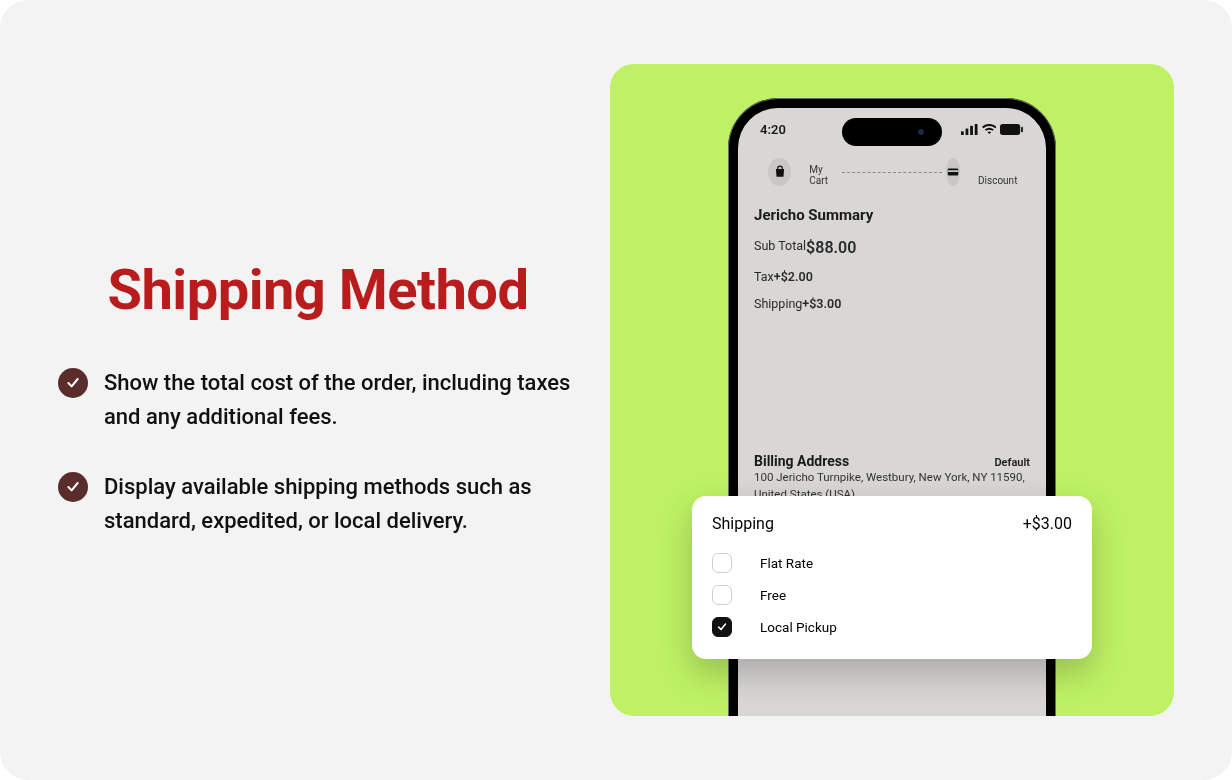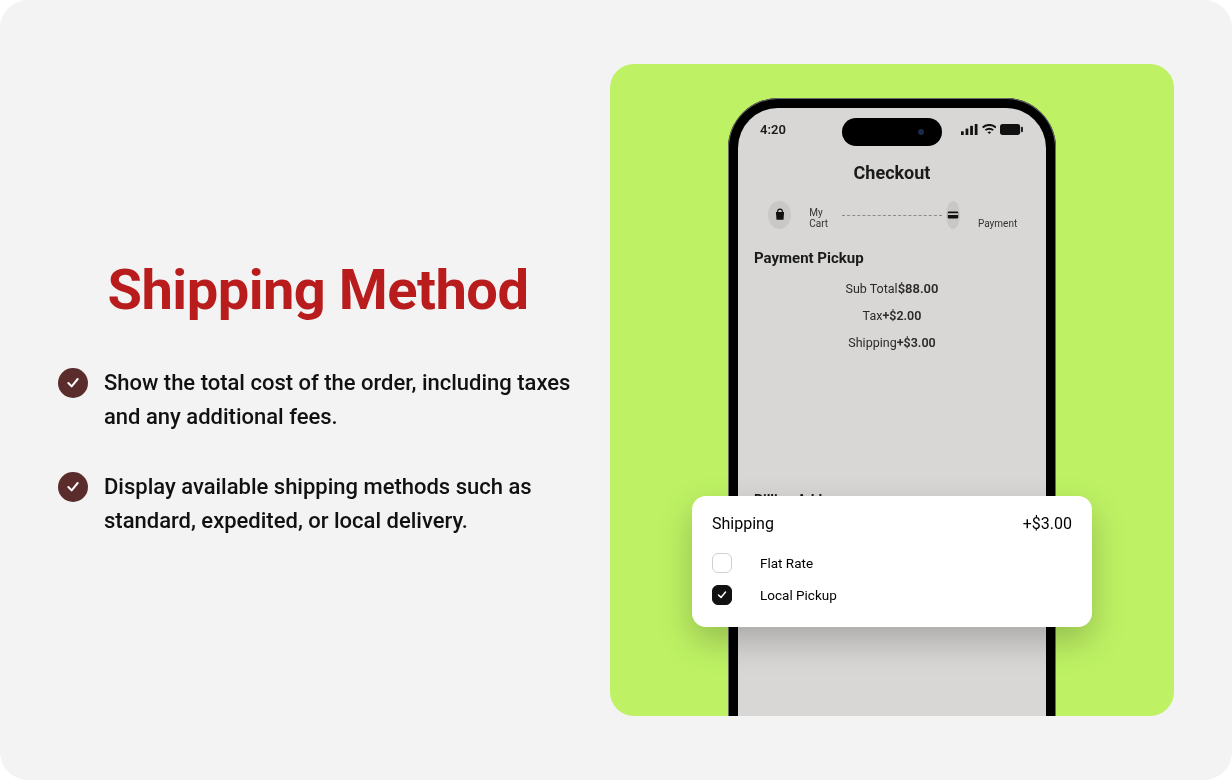--- a/index.html
+++ b/index.html
@@ -274,7 +274,6 @@
           </div>
 
           <div class="app">
-            <div class="app-title">Checkout</div>
 
             <div class="stepper">
               <div class="step">

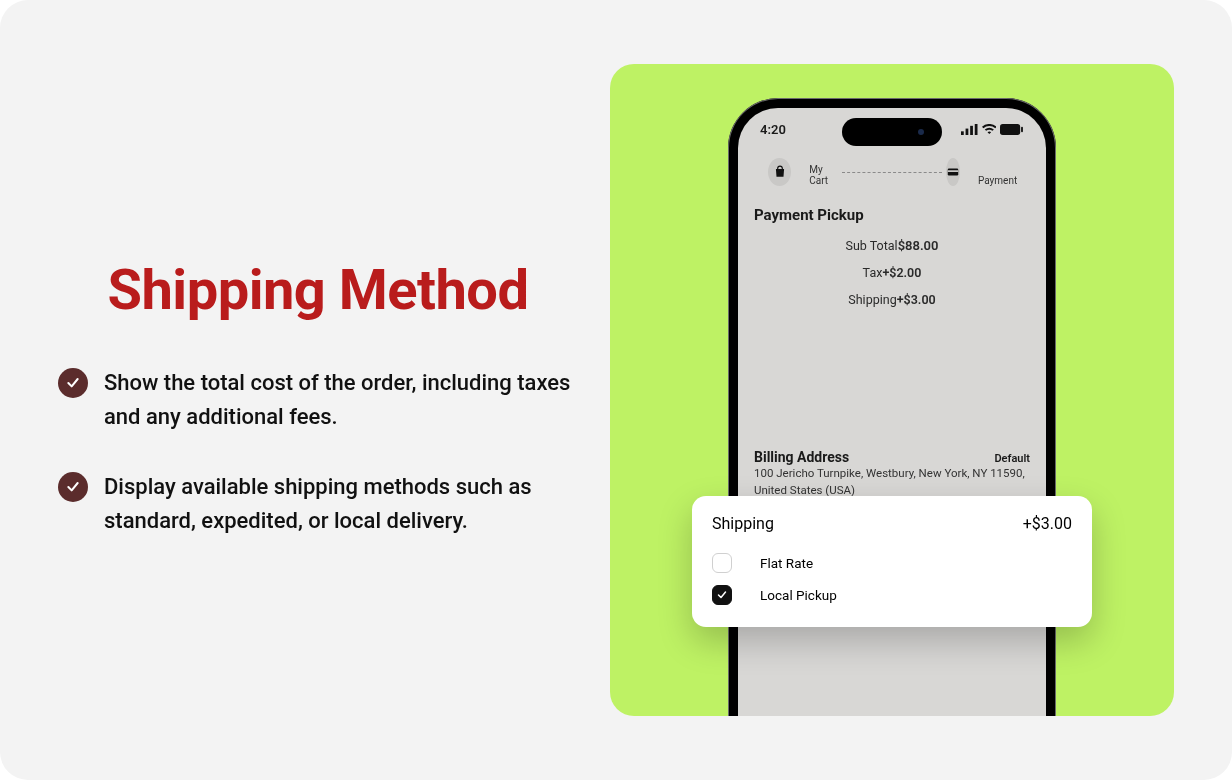--- a/index.html
+++ b/index.html
@@ -292,7 +292,7 @@
                       <rect x="3" y="9" width="18" height="3" fill="#c9c8c6"></rect>
                     </svg>
                 </div>
-                <span class="step-label">Payment</span>
+                <span class="step-label">Discount</span>
               </div>
             </div>
 

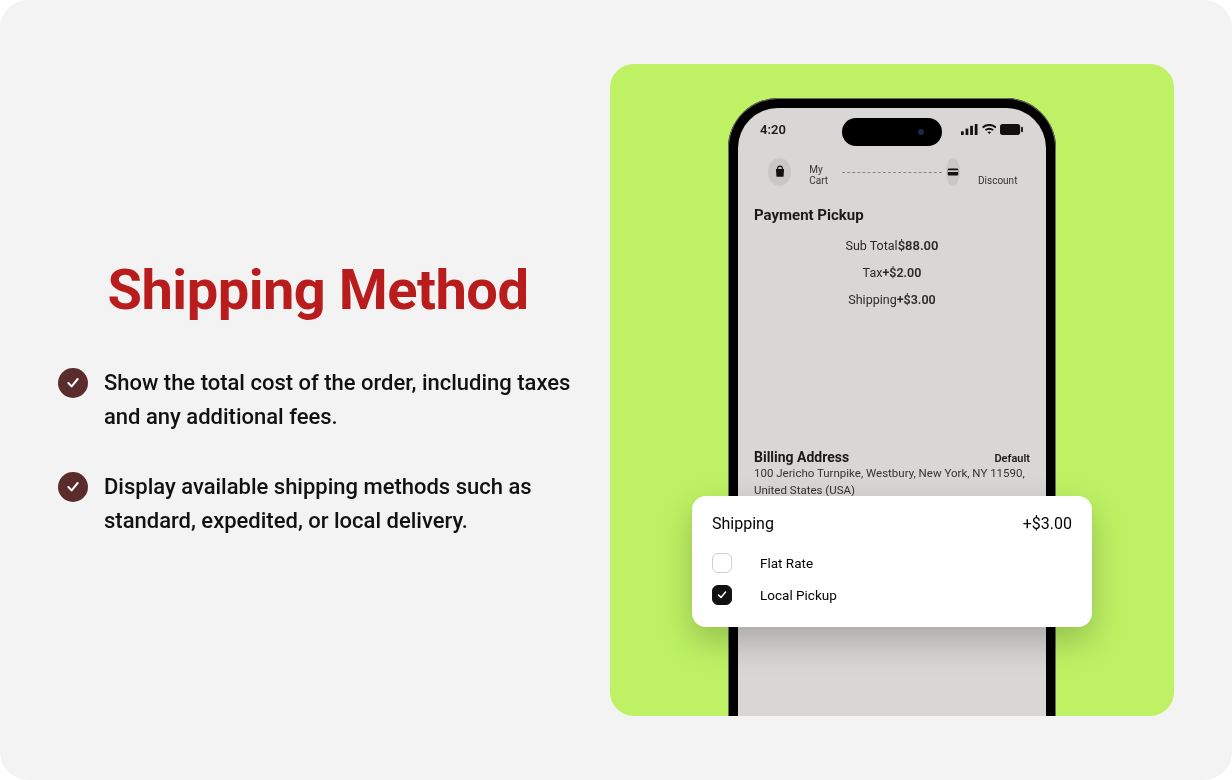--- a/index.html
+++ b/index.html
@@ -296,7 +296,7 @@
               </div>
             </div>
 
-            <div class="section-title">Payment Pickup</div>
+            <div class="section-title">Jericho Summary</div>
 
             <div class="row big">
               <span>Sub Total</span>

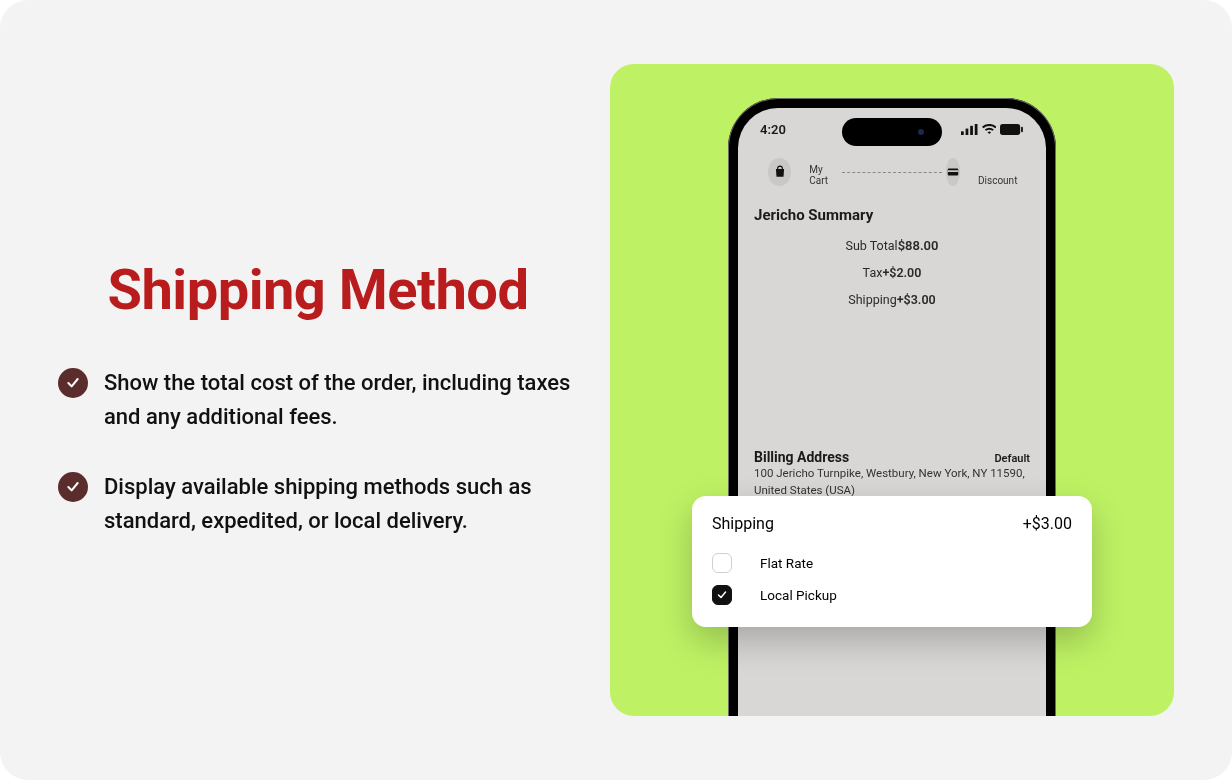--- a/index.html
+++ b/index.html
@@ -167,7 +167,7 @@
     font-size: 15px; font-weight: 700; margin: 14px 0 8px;
   }
   .row {
-    display:flex; justify-content:center;
+    display:flex; justify-content:flex-start;
     font-size: 12.5px;
     padding: 6px 0;
     color:#2a2a2a;

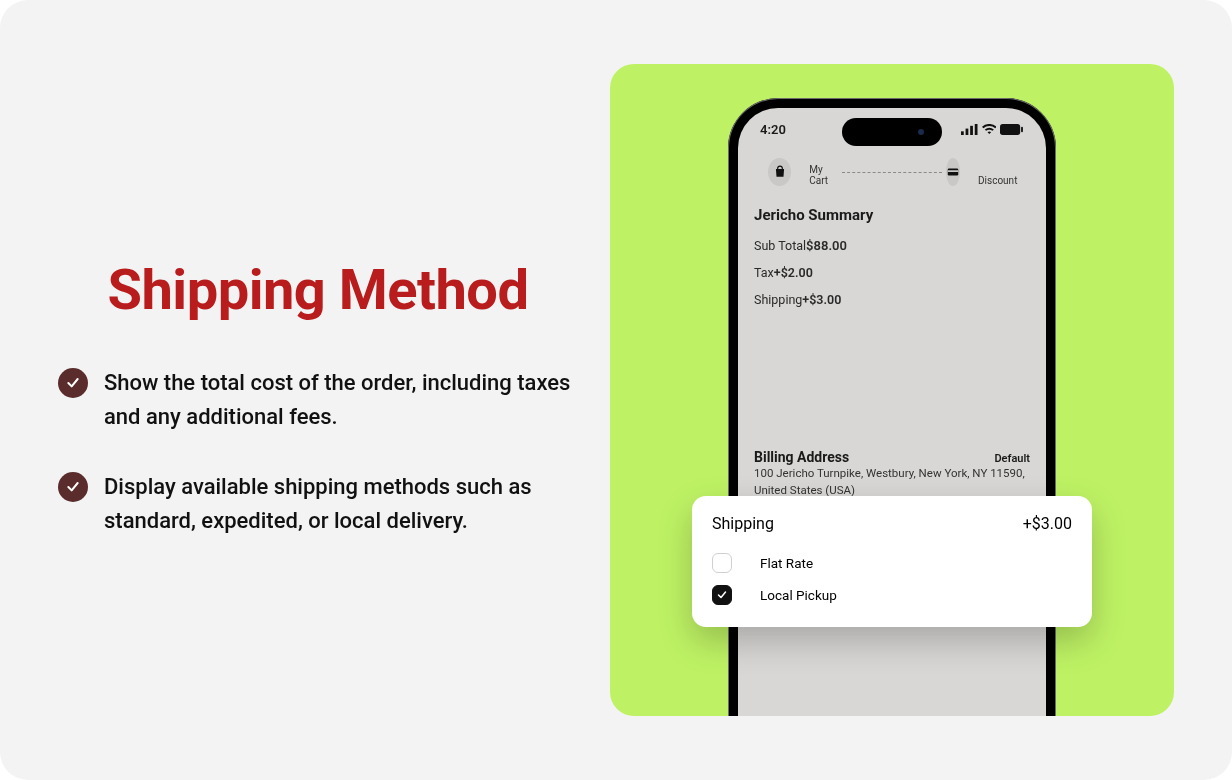--- a/index.html
+++ b/index.html
@@ -173,7 +173,7 @@
     color:#2a2a2a;
   }
   .row .val { font-weight: 600; }
-  .row.big .val { font-size: 13px; }
+  .row.big .val { font-size: 16px; }
   .green { color: #1f8f3b; }
   .addr-block { font-size: 11.5px; line-height:1.5; color:#333; }
   .addr-head {

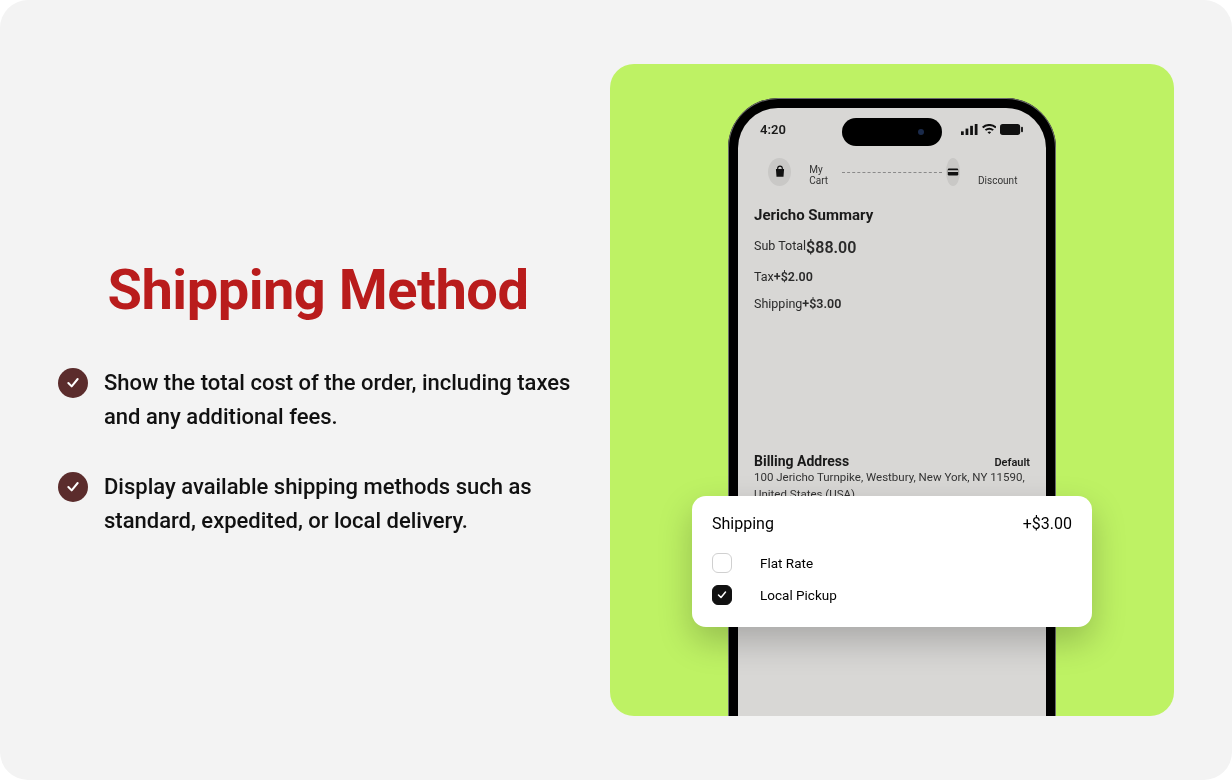--- a/index.html
+++ b/index.html
@@ -335,6 +335,10 @@
         <span>Flat Rate</span>
       </label>
       <label class="opt">
+        <span class="chk"></span>
+        <span>Free</span>
+      </label>
+      <label class="opt">
         <span class="chk on">
           <svg viewBox="0 0 24 24" fill="none">
               <path d="M5 12l5 5 9-11" stroke="#fff" stroke-width="3" stroke-linecap="round" stroke-linejoin="round"></path>

